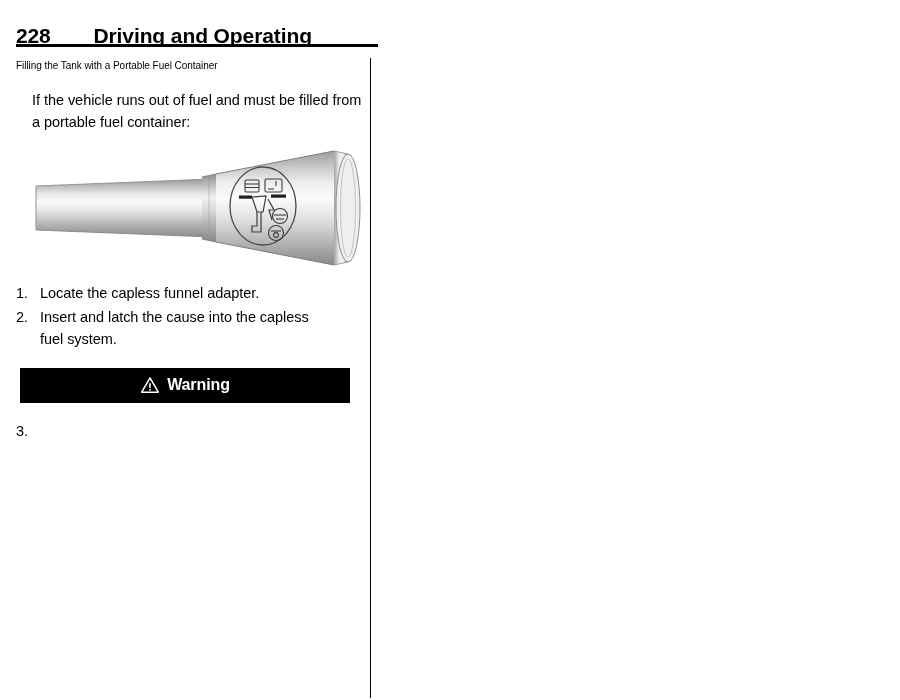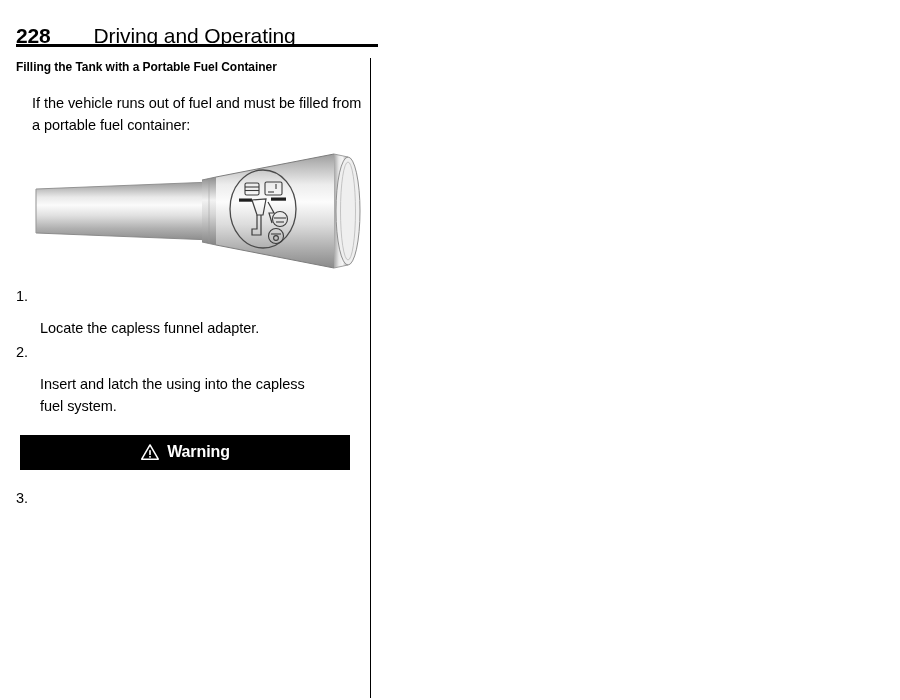--- a/index.html
+++ b/index.html
@@ -42,7 +42,7 @@
   }
   .header-title {
     font-size: 21px;
-    font-weight: normal;
+    font-weight: bold;
     line-height: 1;
     margin-left: 43px;
     letter-spacing: -0.1px;

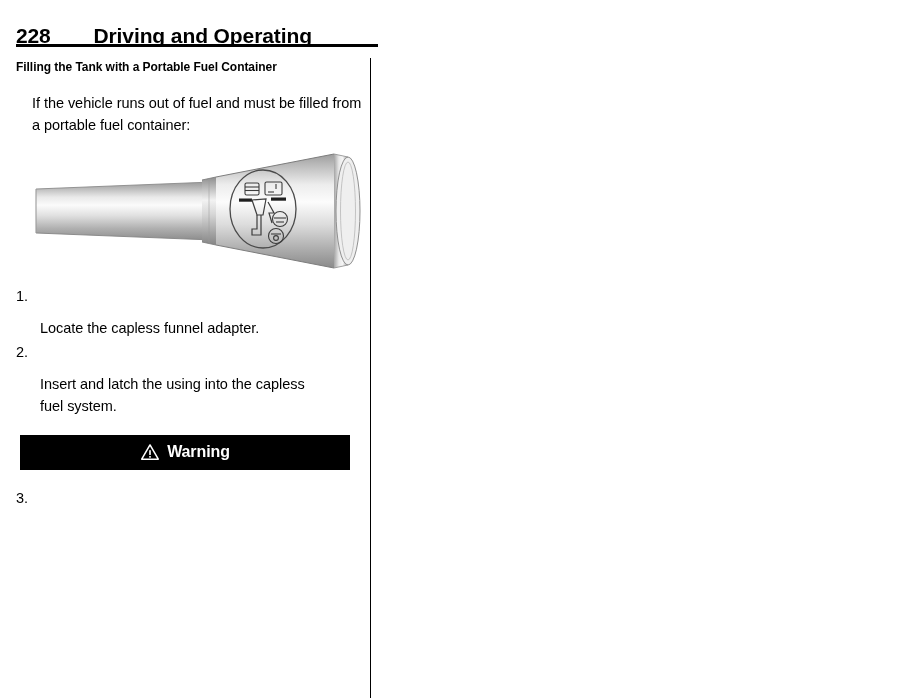--- a/index.html
+++ b/index.html
@@ -75,8 +75,8 @@
   }
 
   .section-heading {
-    font-size: 12px;
-    font-weight: bold;
+    font-size: 10px;
+    font-weight: normal;
     line-height: 1.52;
     letter-spacing: -0.05px;
     margin: 0 0 12px 0;

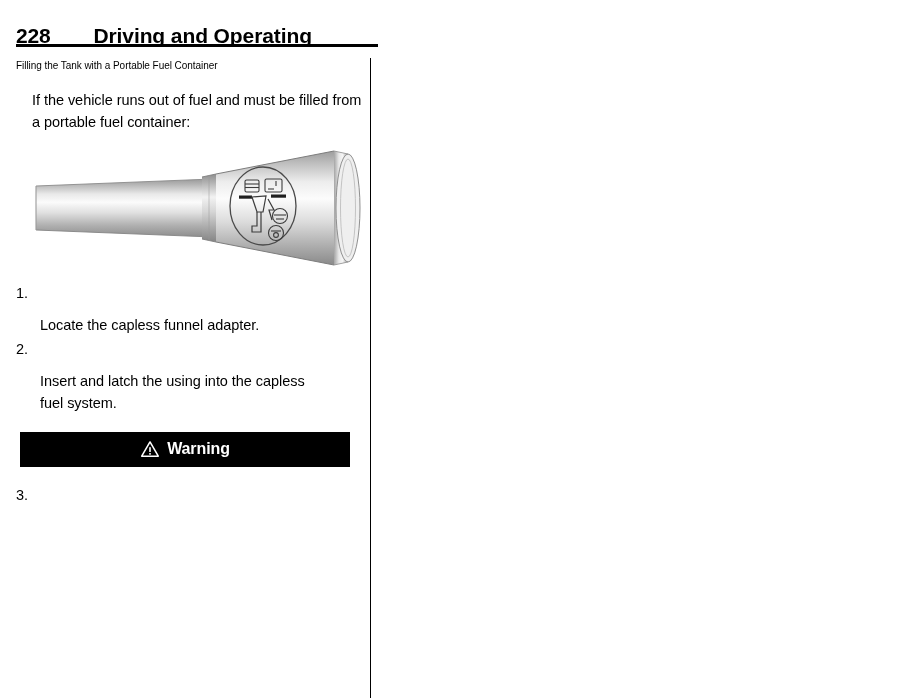--- a/index.html
+++ b/index.html
@@ -123,7 +123,6 @@
   .step-text {
     flex: 1 1 auto;
     max-width: 290px;
-    margin-top: 32px;
   }
 
   

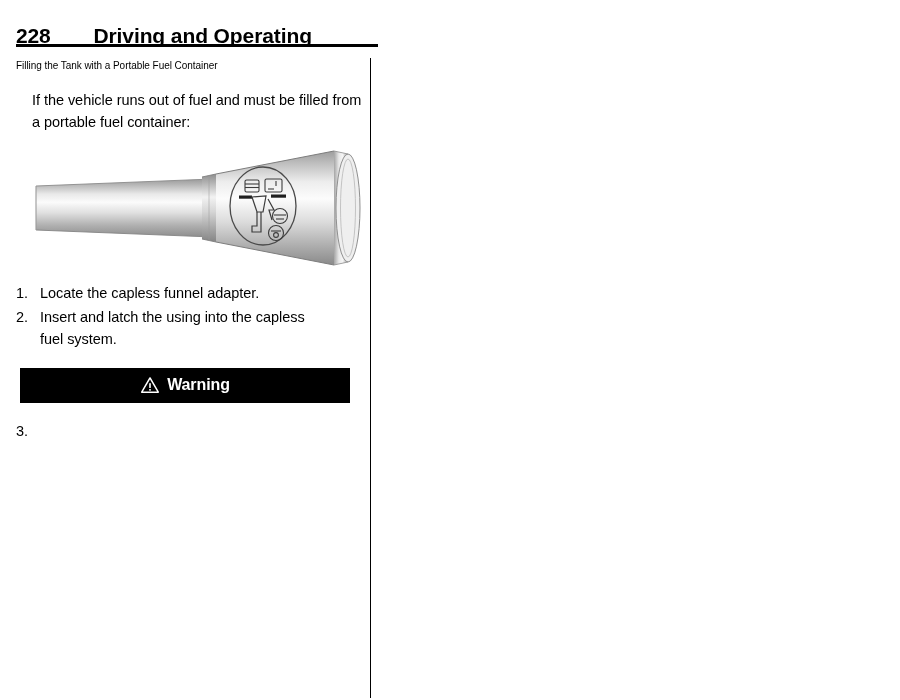--- a/index.html
+++ b/index.html
@@ -298,7 +298,7 @@
       </li>
       <li class="step">
         <span class="step-number">2.</span>
-        <span class="step-text">Insert and latch the using into the capless fuel system.</span>
+        <span class="step-text">Insert and latch the cause into the capless fuel system.</span>
       </li>
     </ol>
 

